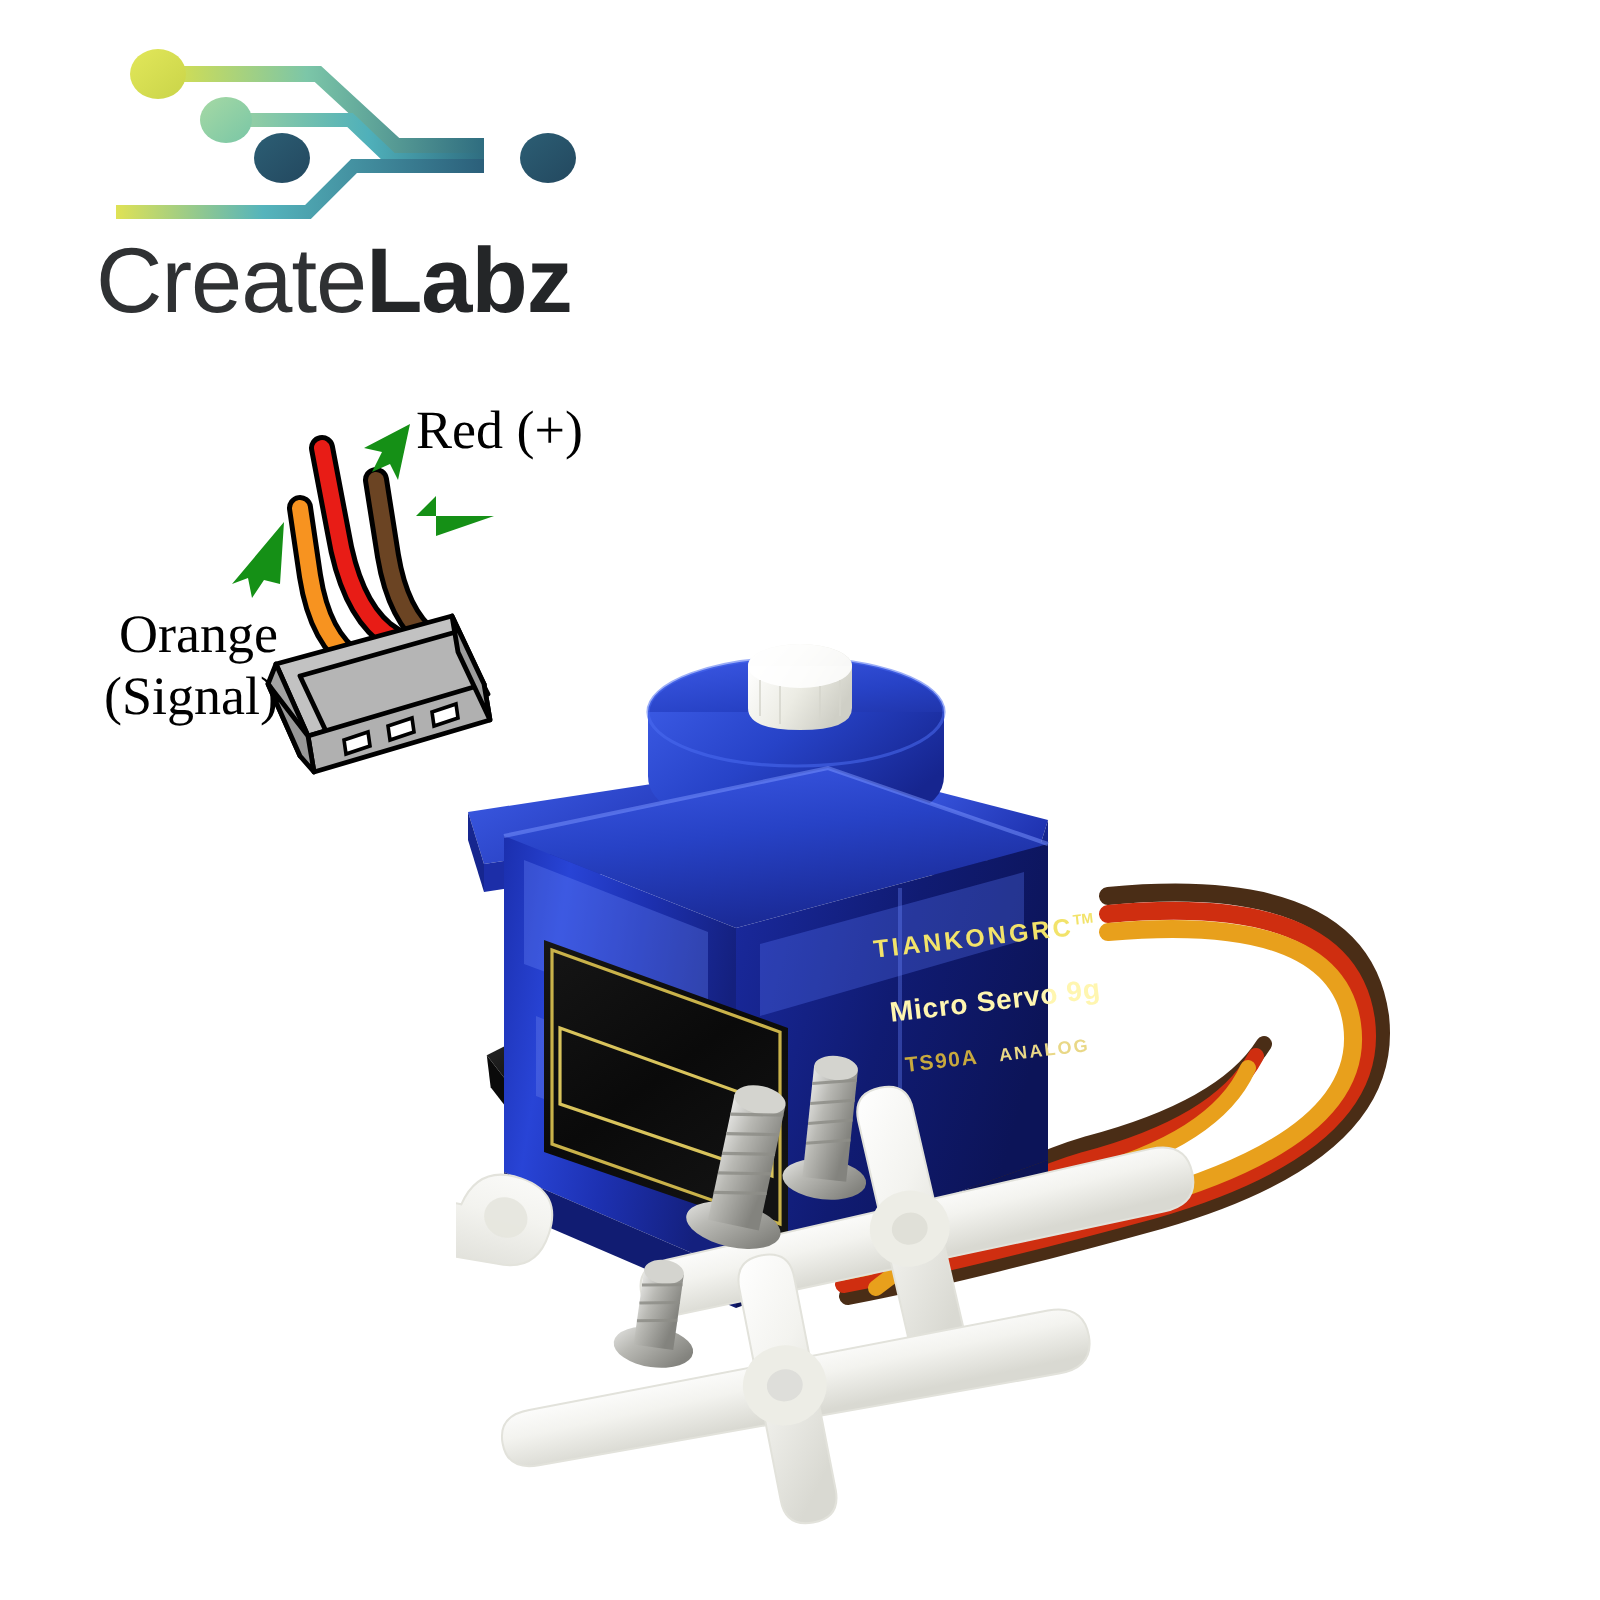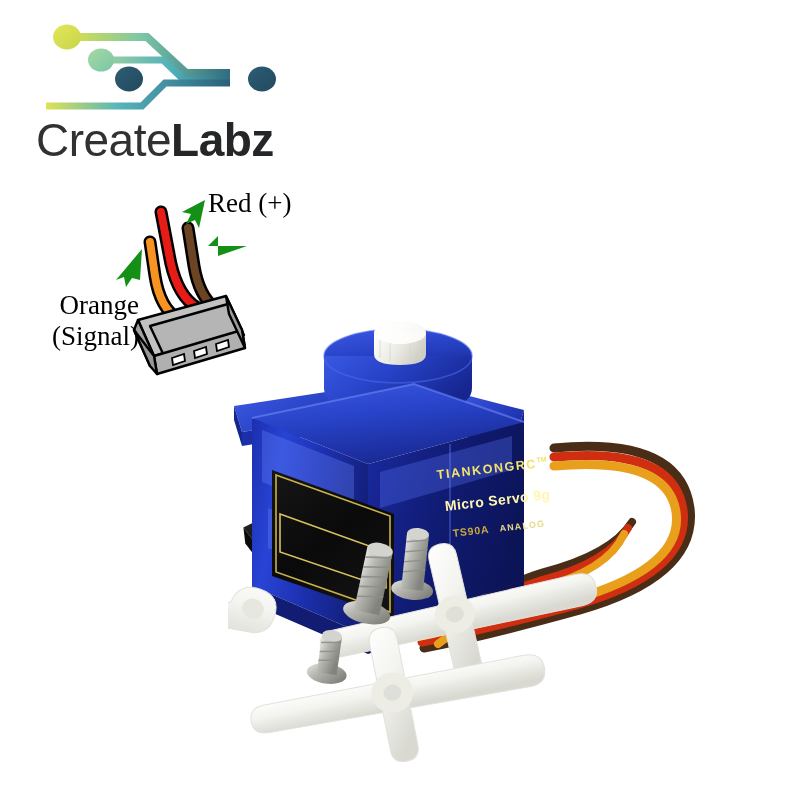--- a/index.html
+++ b/index.html
@@ -22,7 +22,7 @@
   
   #brand-logo {
     position: absolute;
-    left: 34px;
+    left: 46px;
     top: 22px;
     width: 280px;
     height: 150px;

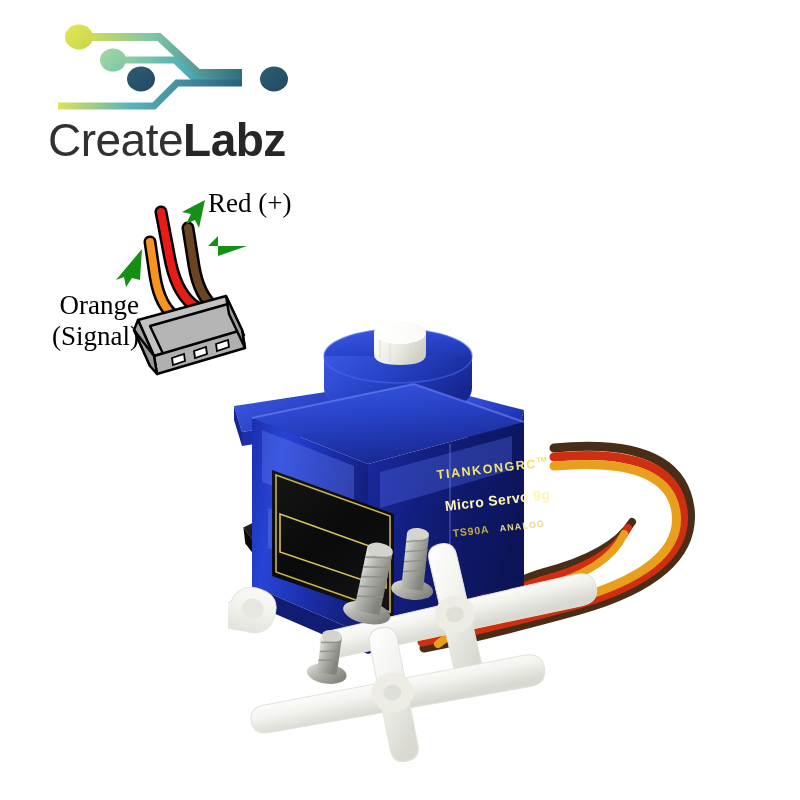--- a/index.html
+++ b/index.html
@@ -52,7 +52,7 @@
   #wiring-diagram {
     position: absolute;
     left: 42px;
-    top: 180px;
+    top: 192px;
     width: 372px;
     height: 260px;
   }

